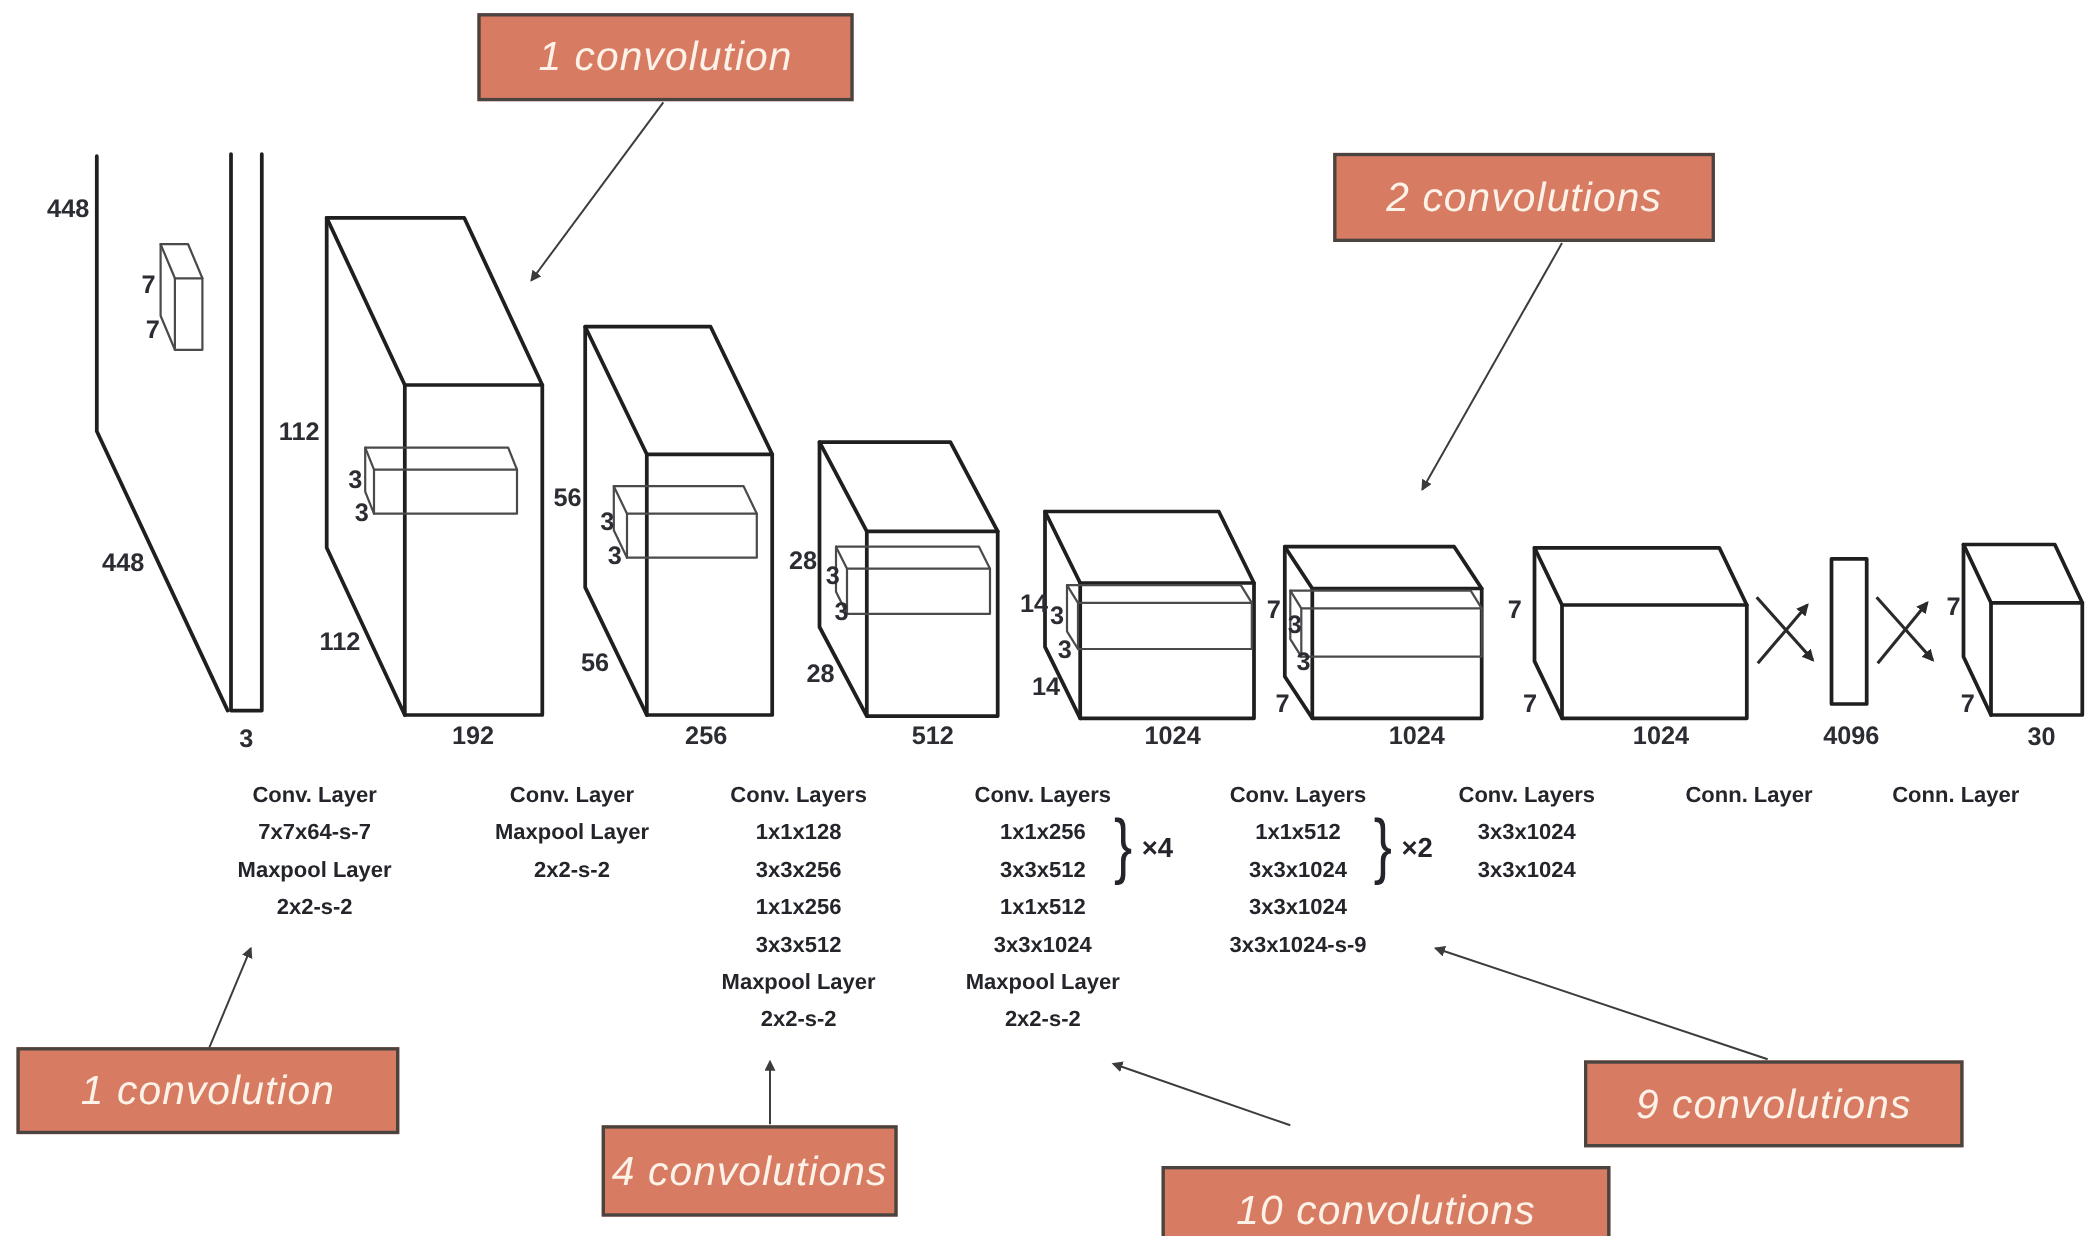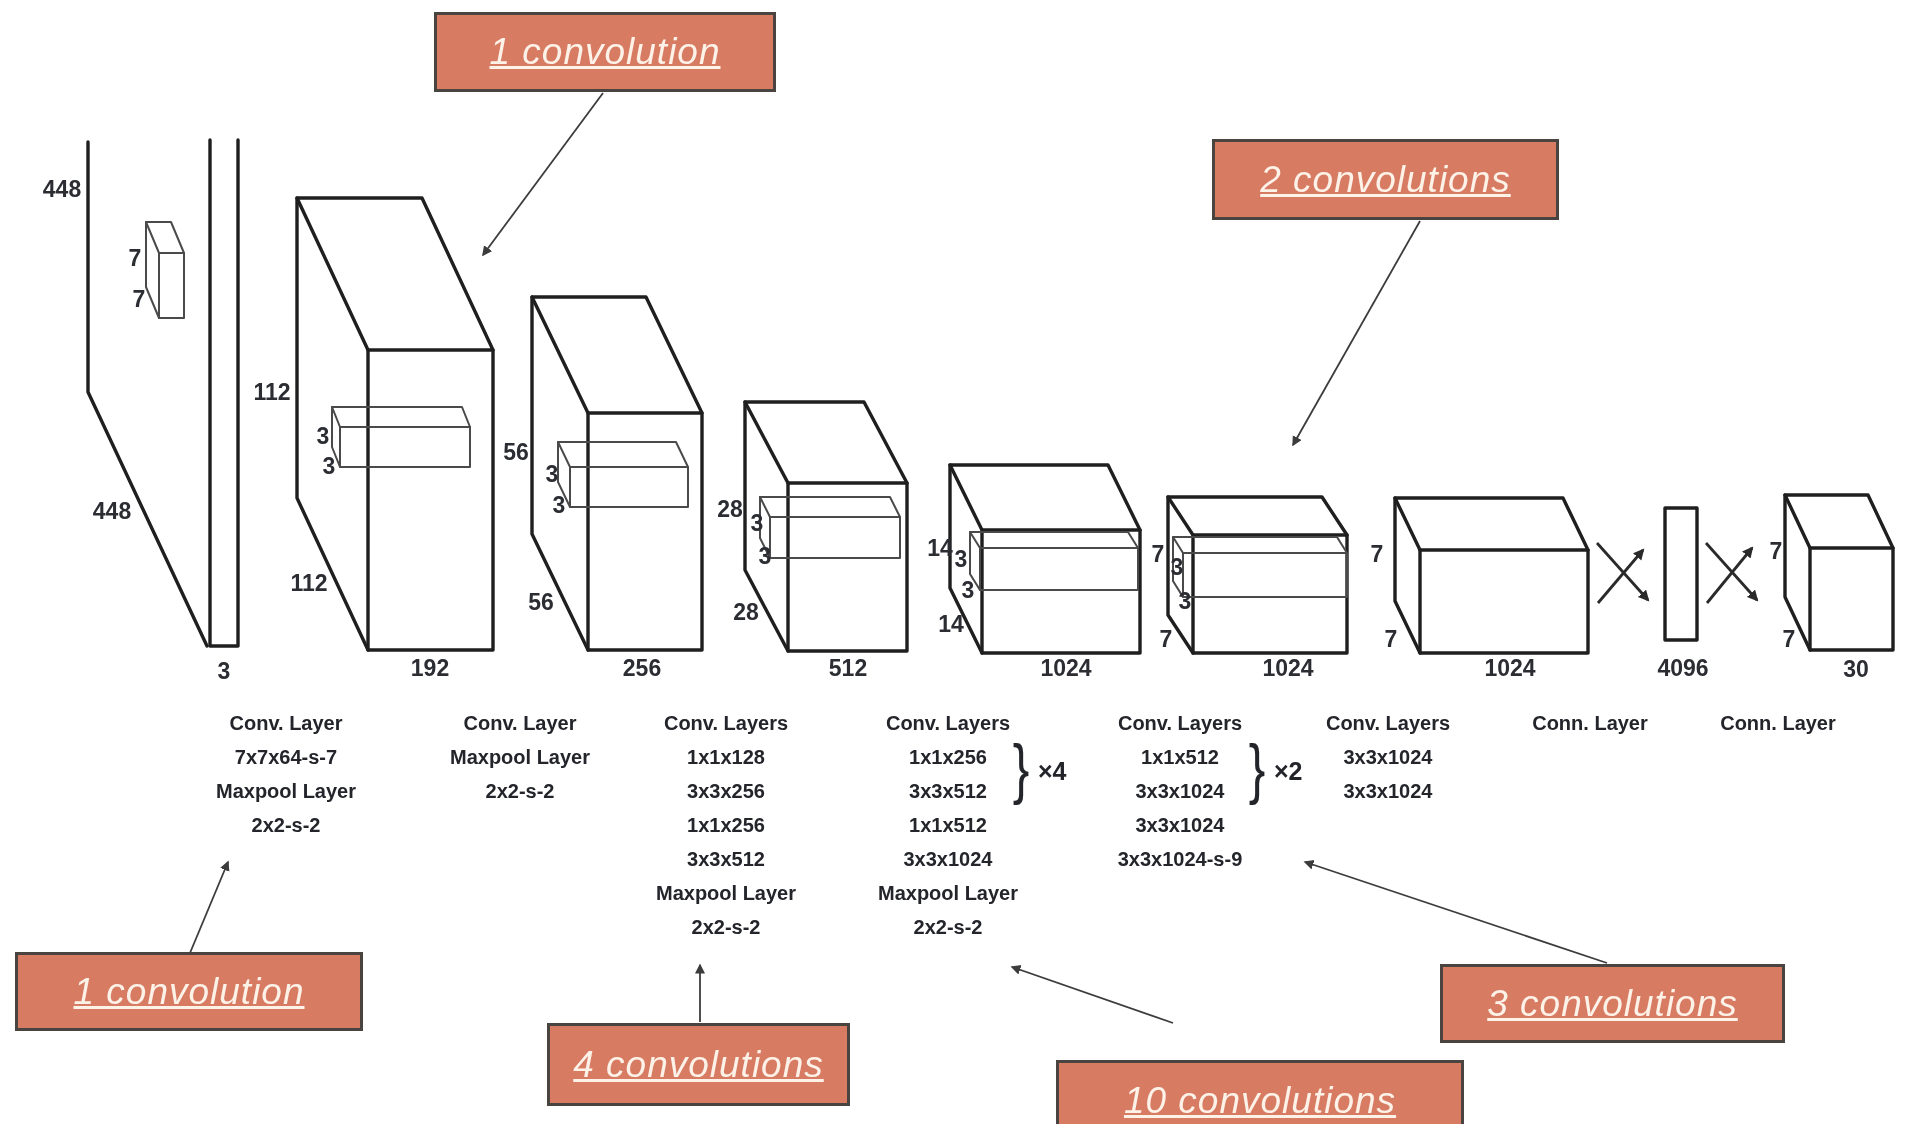--- a/index.html
+++ b/index.html
@@ -40,7 +40,6 @@
     display:flex;align-items:center;justify-content:center;
     font-style:italic;font-size:37px;color:#fdf2e8;
     letter-spacing:1px;
-    text-decoration:underline;
   }
 </style>
 </head>

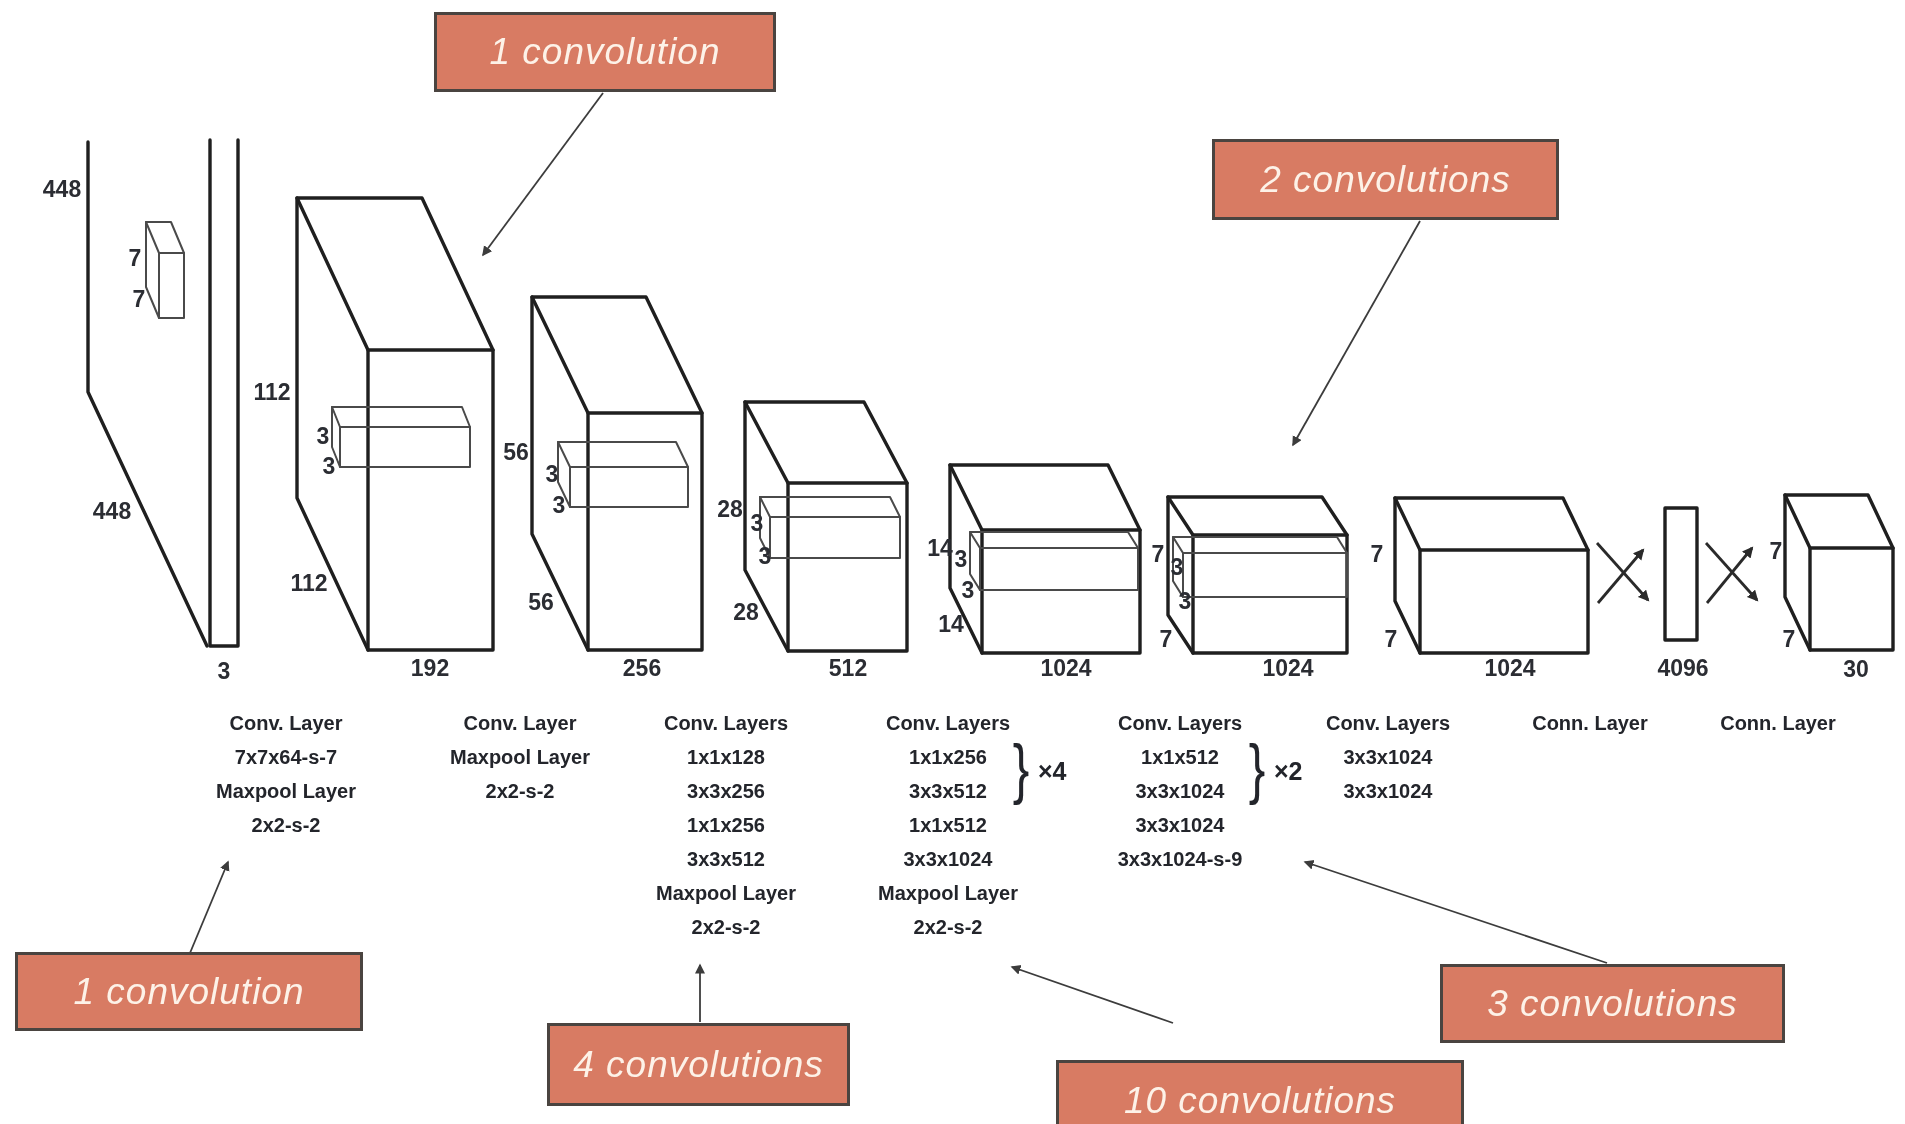--- a/index.html
+++ b/index.html
@@ -269,7 +269,7 @@
 
   <div class="callout" style="left:1056px;top:1024px;width:408px;height:82px;margin-top:36px;">10 convolutions</div>
 
-  <div class="callout" style="left:1440px;top:964px;width:345px;height:79px;">3 convolutions</div>
+  <div class="callout" style="left:1440px;top:964px;width:345px;height:79px;">9 convolutions</div>
 
 </div>
 

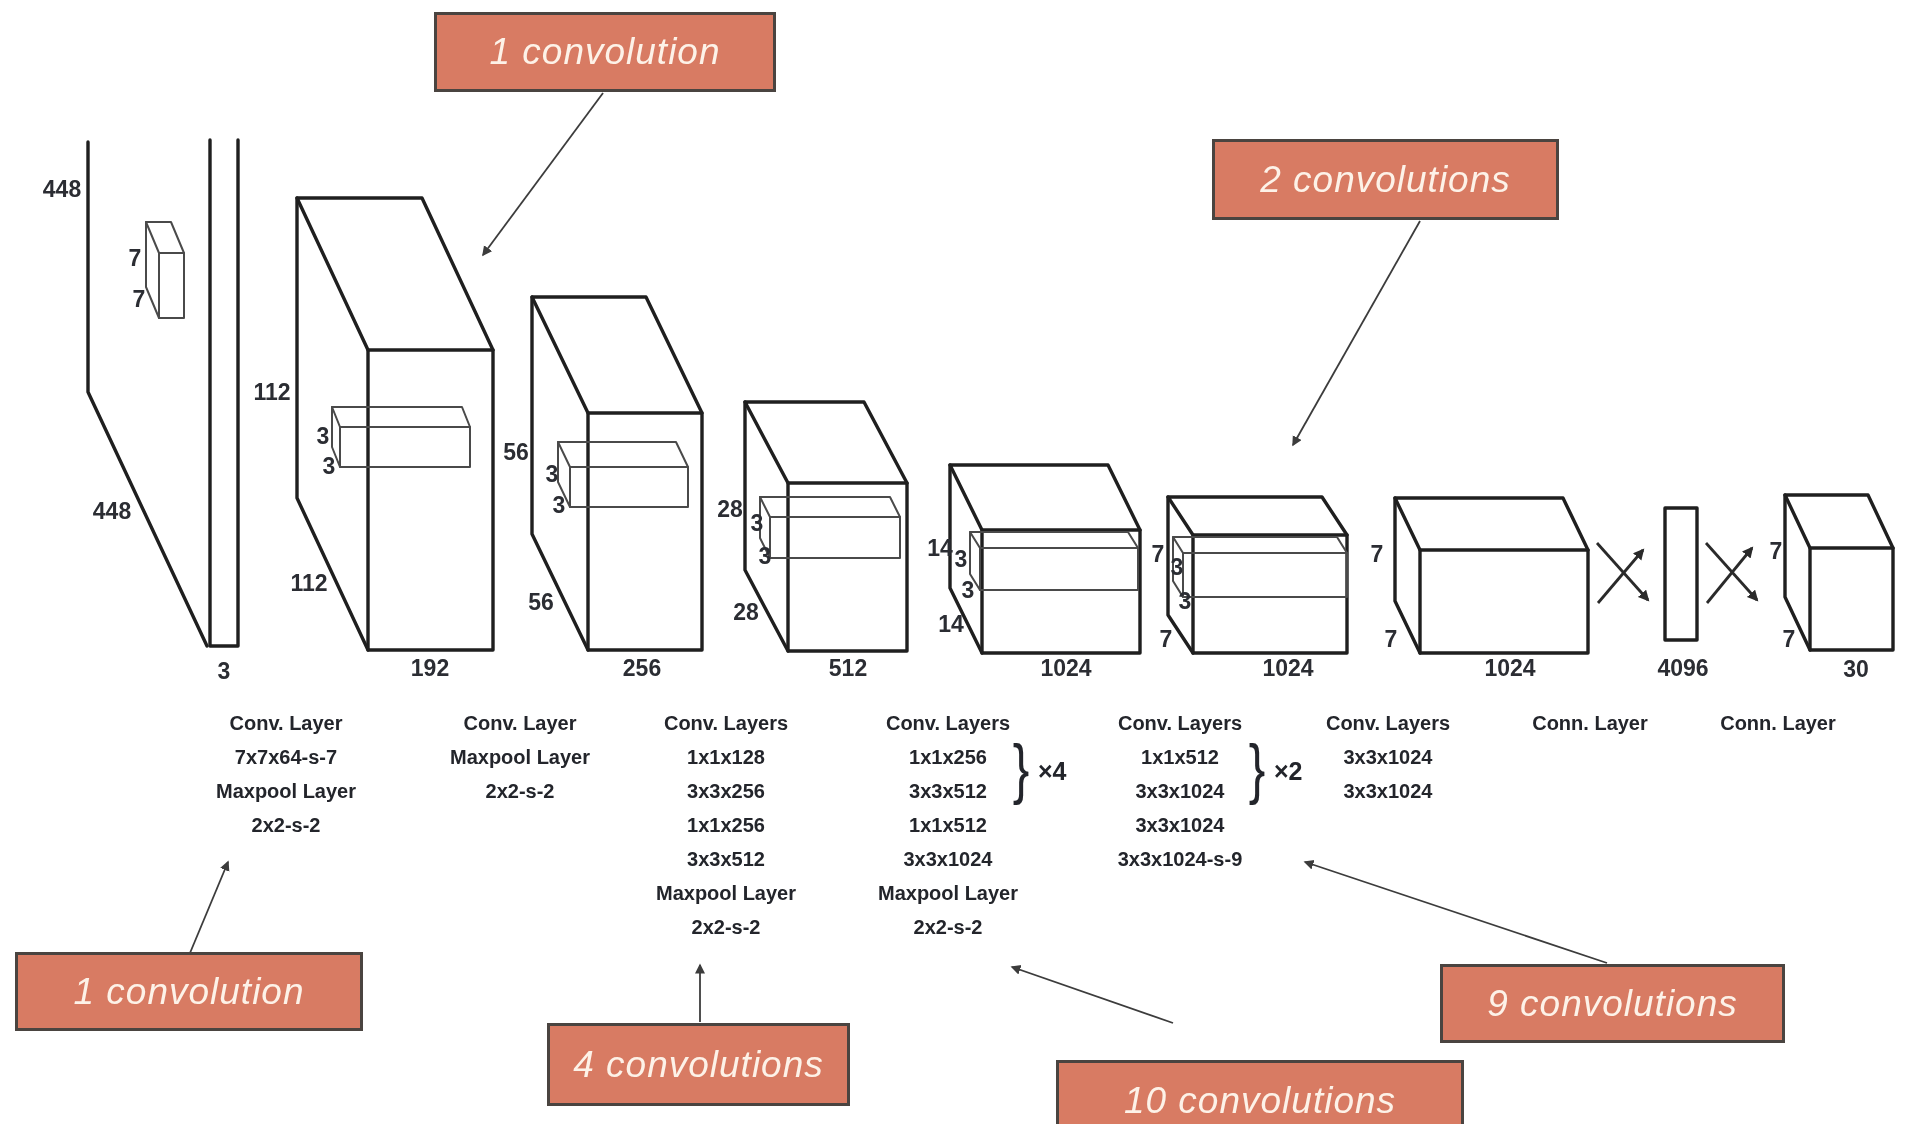--- a/index.html
+++ b/index.html
@@ -265,7 +265,7 @@
 
   <div class="callout" style="left:15px;top:952px;width:348px;height:79px;">1 convolution</div>
 
-  <div class="callout" style="left:547px;top:1023px;width:303px;height:83px;">4 convolutions</div>
+  <div class="callout" style="left:547px;top:1023px;width:269px;height:83px;">4 convolutions</div>
 
   <div class="callout" style="left:1056px;top:1024px;width:408px;height:82px;margin-top:36px;">10 convolutions</div>
 

